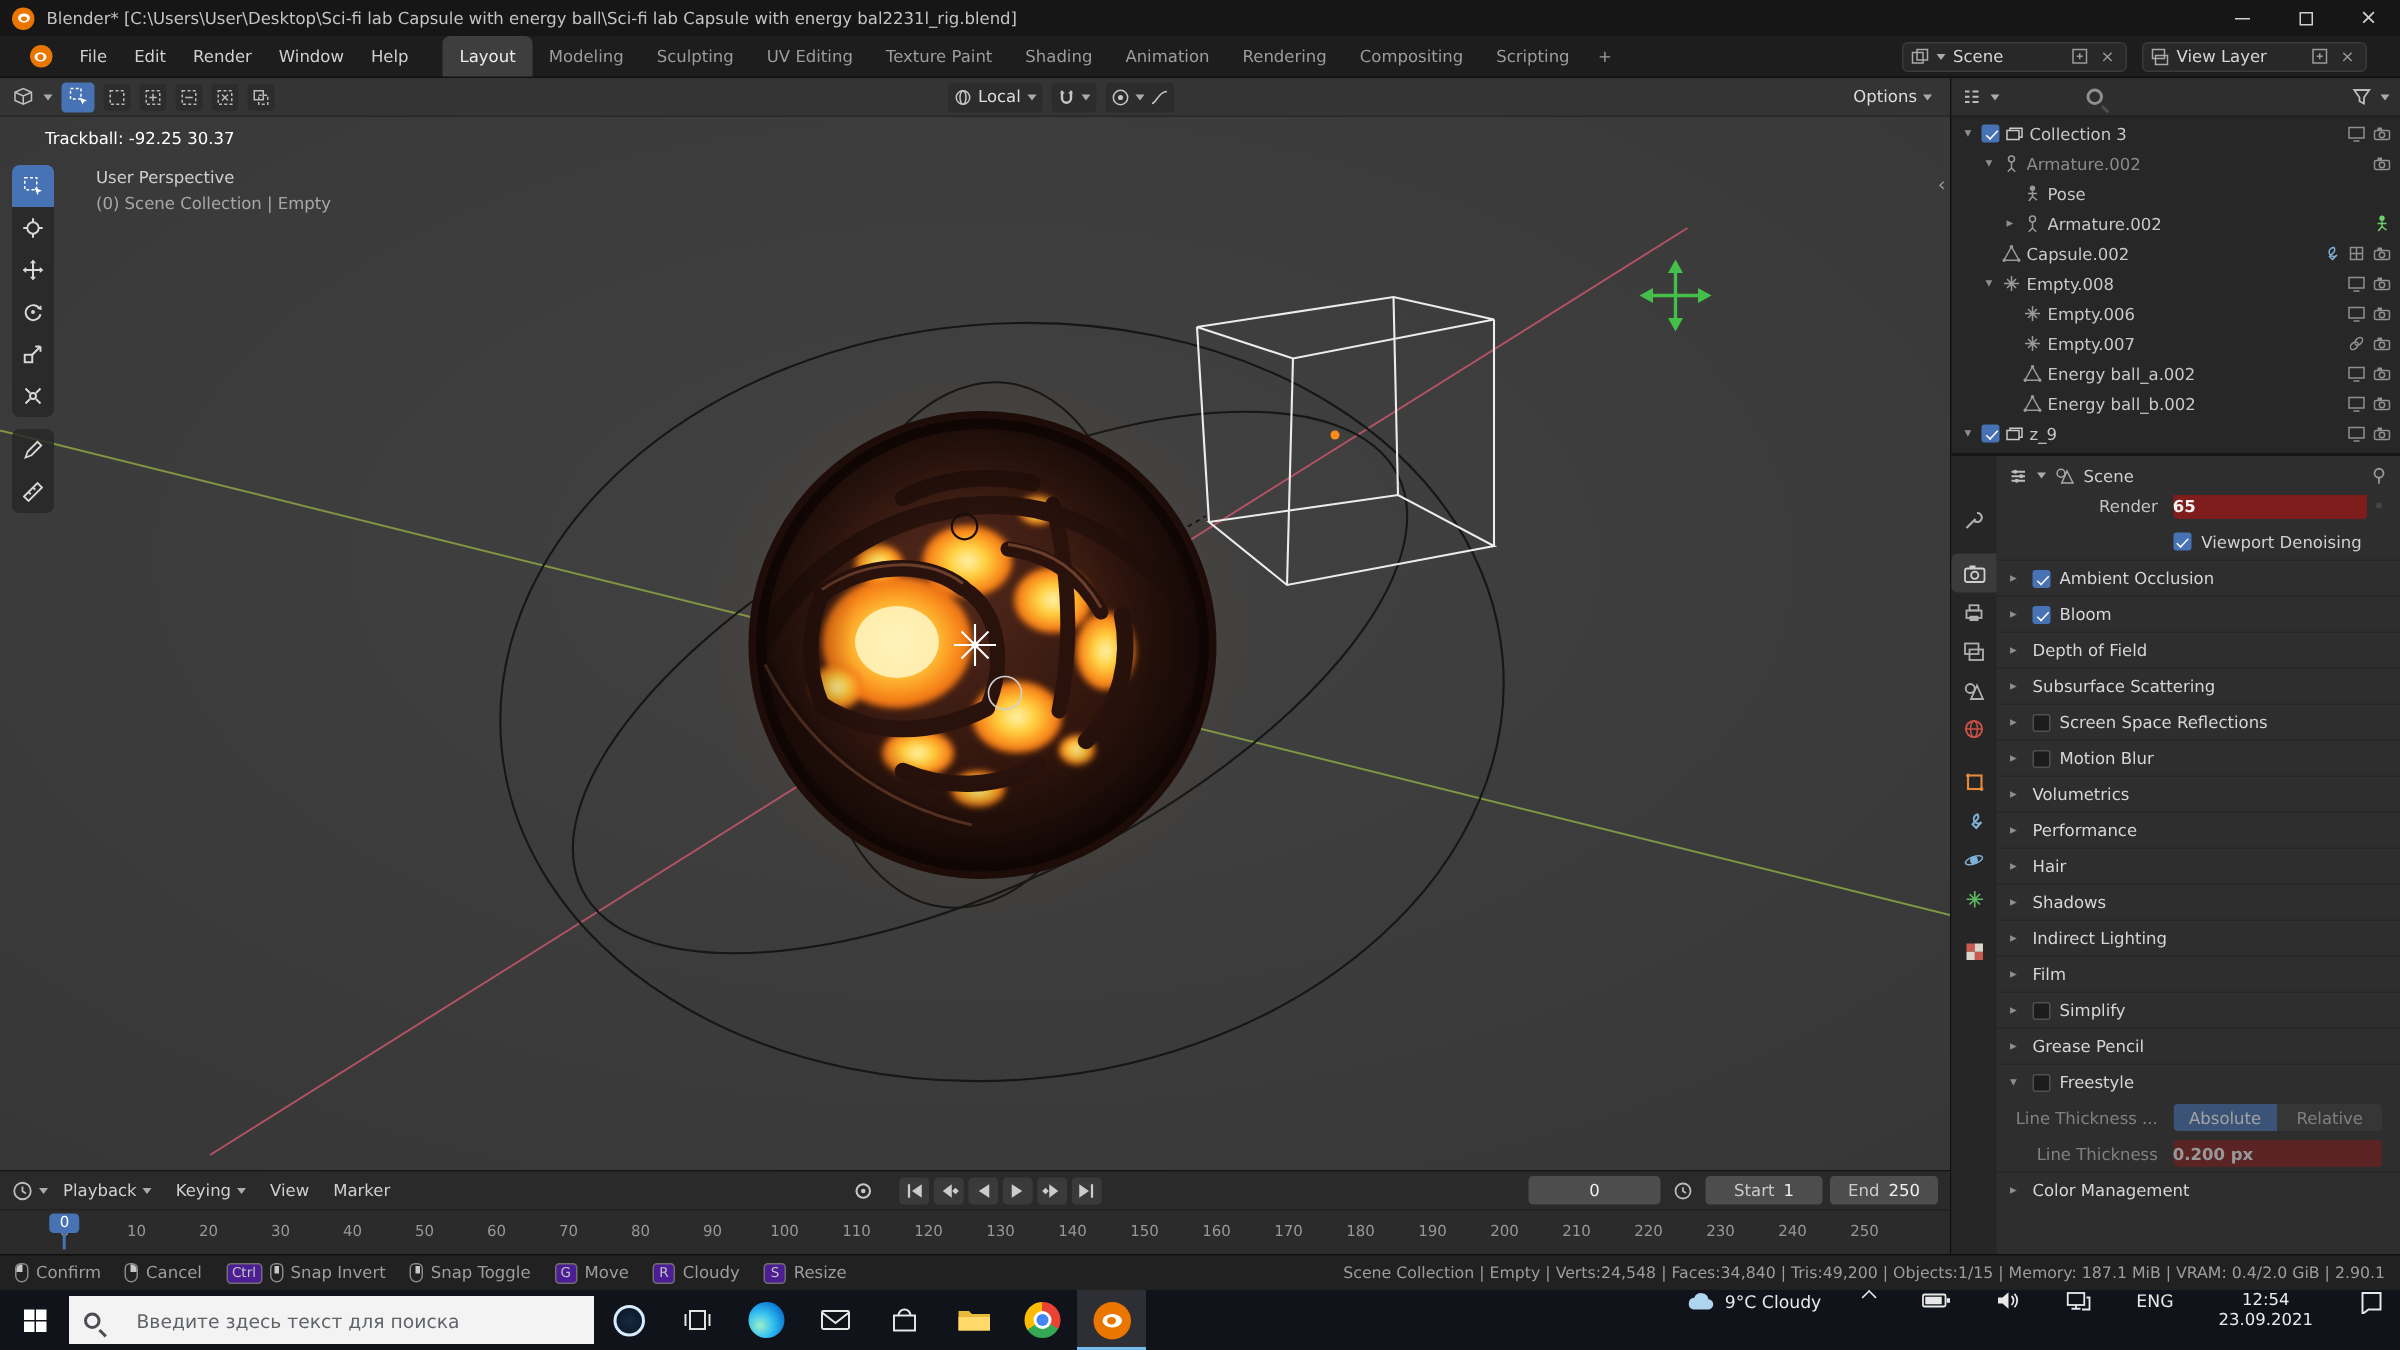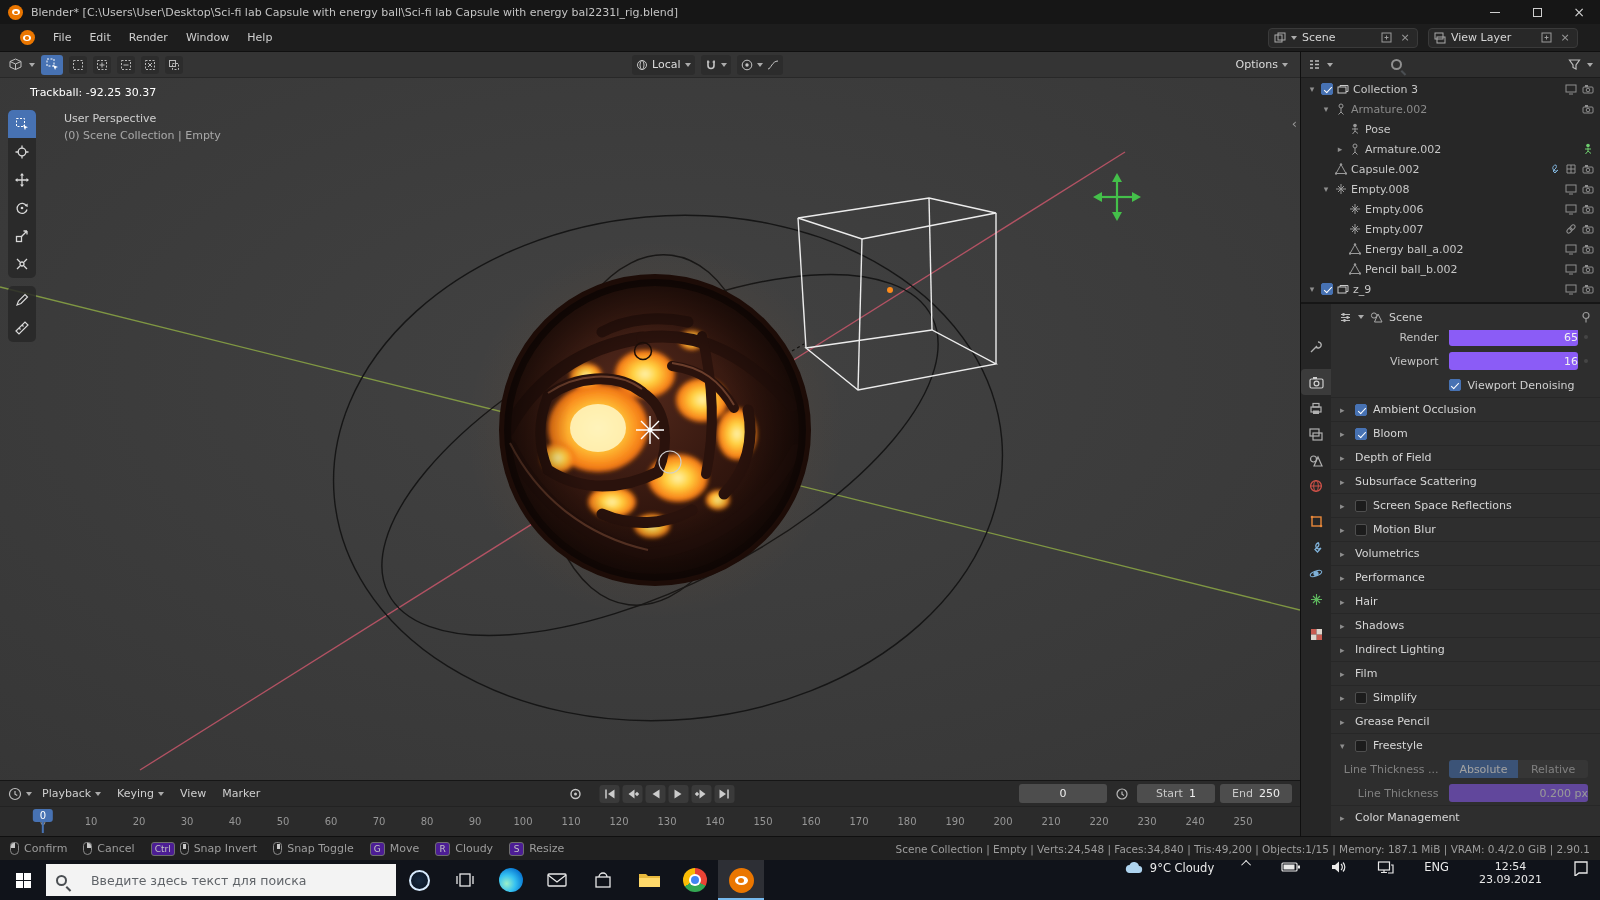--- a/index.html
+++ b/index.html
@@ -168,6 +168,19 @@
     <span class="menu-item">Render</span>
     <span class="menu-item">Window</span>
     <span class="menu-item">Help</span>
+    <div class="ws-tabs">
+      <span class="ws-tab active">Layout</span>
+      <span class="ws-tab">Modeling</span>
+      <span class="ws-tab">Sculpting</span>
+      <span class="ws-tab">UV Editing</span>
+      <span class="ws-tab">Texture Paint</span>
+      <span class="ws-tab">Shading</span>
+      <span class="ws-tab">Animation</span>
+      <span class="ws-tab">Rendering</span>
+      <span class="ws-tab">Compositing</span>
+      <span class="ws-tab">Scripting</span>
+      <span class="ws-add">+</span>
+    </div>
     <div class="sel-group">
       <div class="sel-field">
         <svg width="12" height="12">

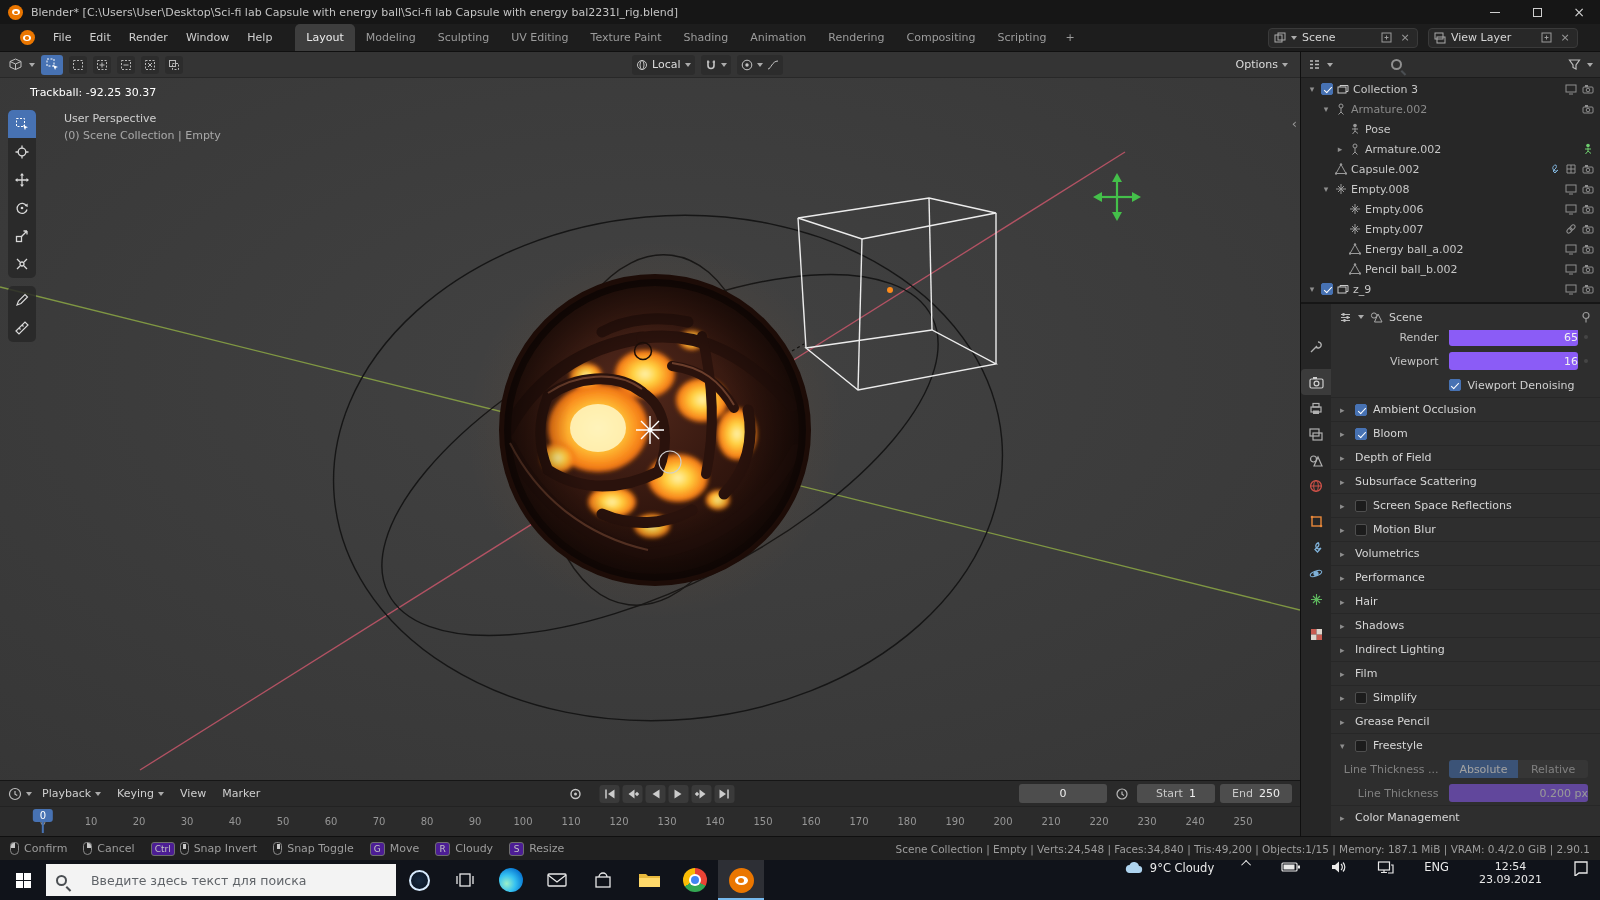--- a/index.html
+++ b/index.html
@@ -770,7 +770,7 @@
                 <circle cx="11" cy="10.5" r="1.2" fill="#9a9a9a"></circle>
                 <circle cx="1" cy="10.5" r="1.2" fill="#9a9a9a"></circle>
               </svg>
-            <span class="olabel">Pencil ball_b.002</span>
+            <span class="olabel">Energy ball_b.002</span>
             <span class="rt">
               <svg width="12" height="11">
                   <rect x="1" y="1" width="10" height="7" fill="none" stroke="#8f8f8f"></rect>

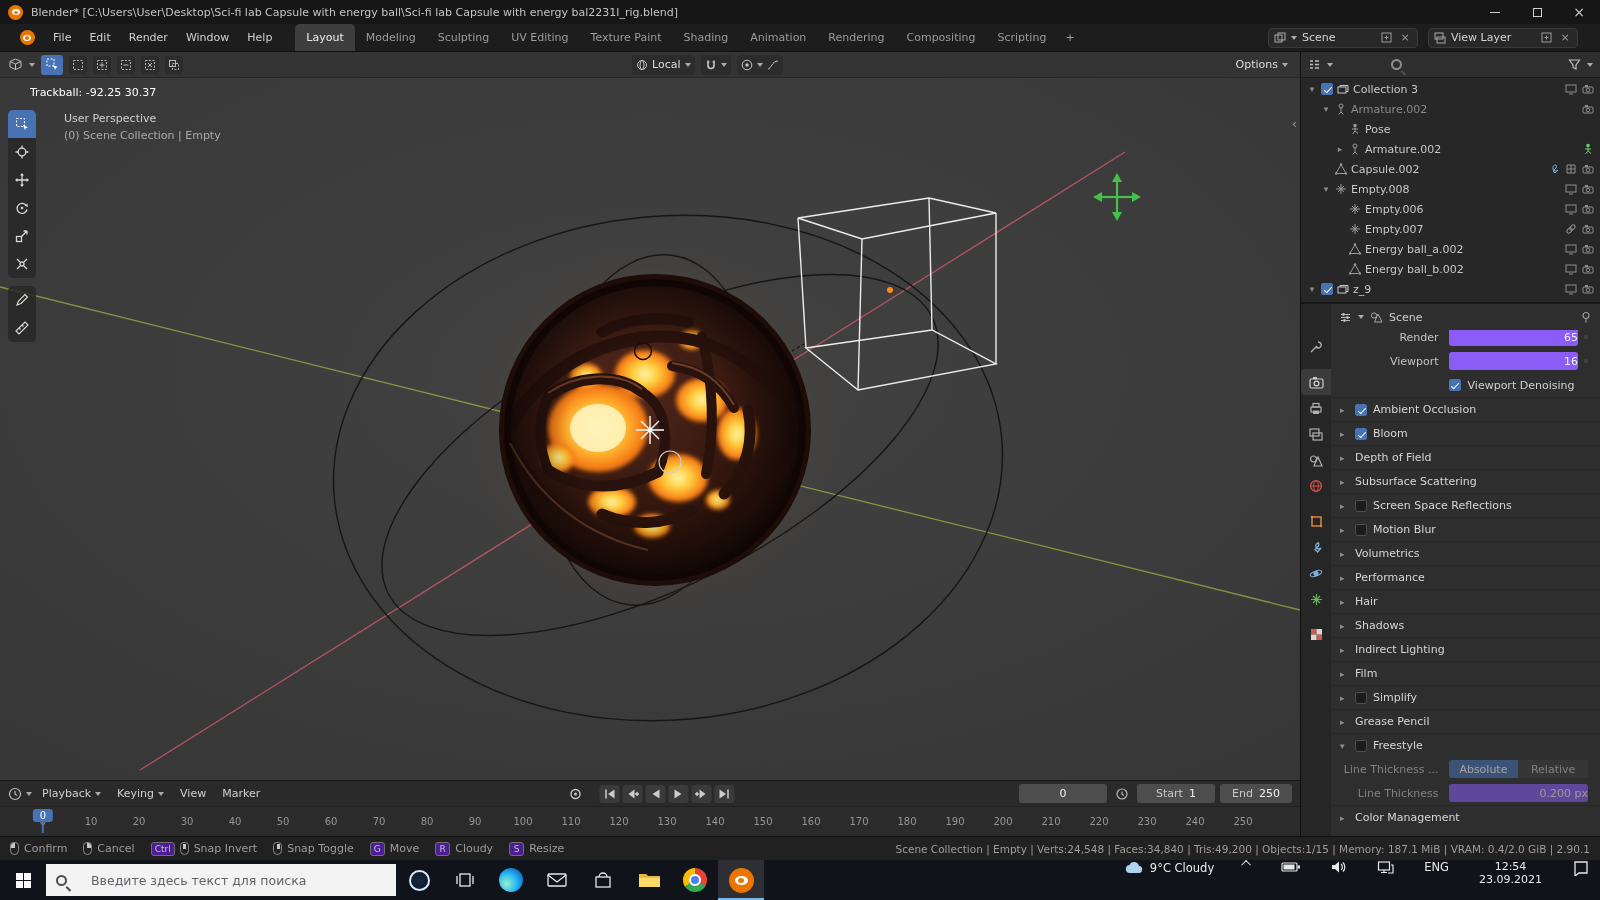--- a/index.html
+++ b/index.html
@@ -83,7 +83,7 @@
   .props-scroll{flex:1;overflow:hidden;}
   .prow{height:24px;display:flex;align-items:center;padding:0 12px 0 8px;}
   .plabel{width:44%;text-align:right;padding-right:10px;color:#c3c3c3;white-space:nowrap;flex:0 0 auto;}
-  .pfield{flex:1;background:#8b5cf6;border-radius:3px;height:18px;display:flex;align-items:center;justify-content:flex-end;color:#f0f0f0;}
+  .pfield{flex:1;background:#7f1d1d;border-radius:3px;height:18px;display:flex;align-items:center;justify-content:flex-start;color:#f0f0f0;font-weight:bold;}
   .decor{width:4px;height:4px;border-radius:50%;background:#454545;margin-left:6px;flex:0 0 auto;}
   .section{height:24px;display:flex;align-items:center;gap:6px;padding:0 9px;border-top:1px solid #272727;color:#d6d6d6;}
   .section .tri{color:#8e8e8e;font-size:9px;width:9px;}

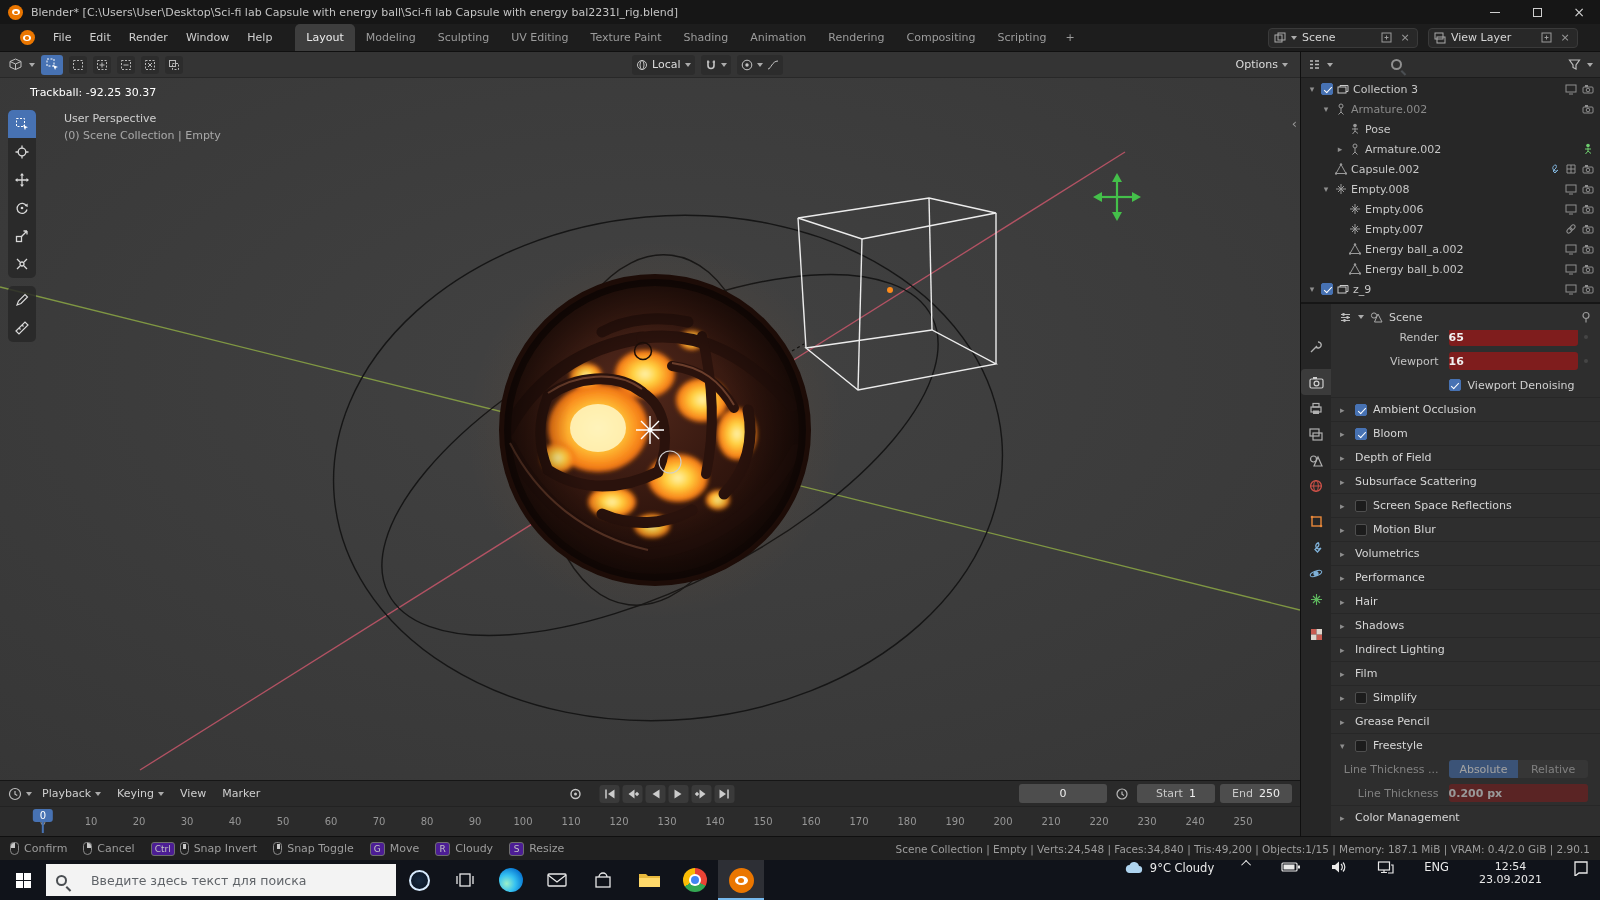--- a/index.html
+++ b/index.html
@@ -913,13 +913,6 @@
               <span class="decor"></span>
             </div>
             <div class="prow">
-              <span class="plabel">Viewport</span>
-              <span class="pfield">
-                  <span>16</span>
-                </span>
-              <span class="decor"></span>
-            </div>
-            <div class="prow">
               <span class="plabel"></span>
               <span class="cb on"></span>
               <span style="margin-left:7px;color:#d0d0d0">Viewport Denoising</span>

